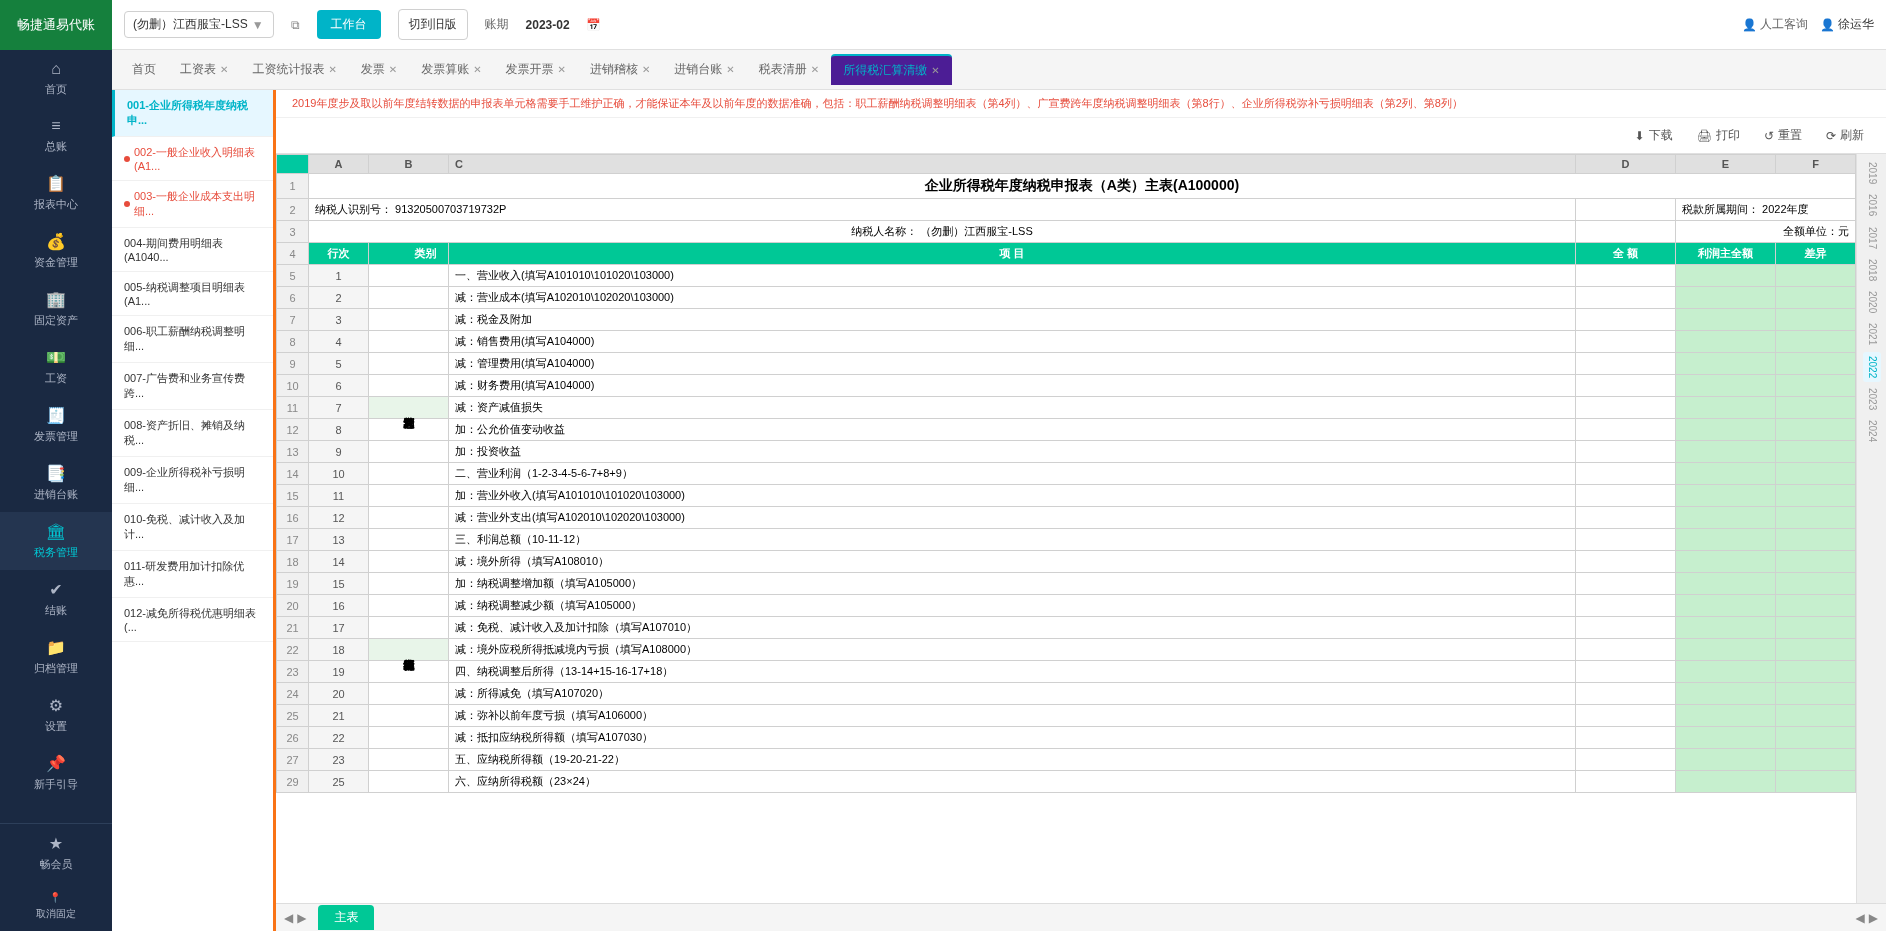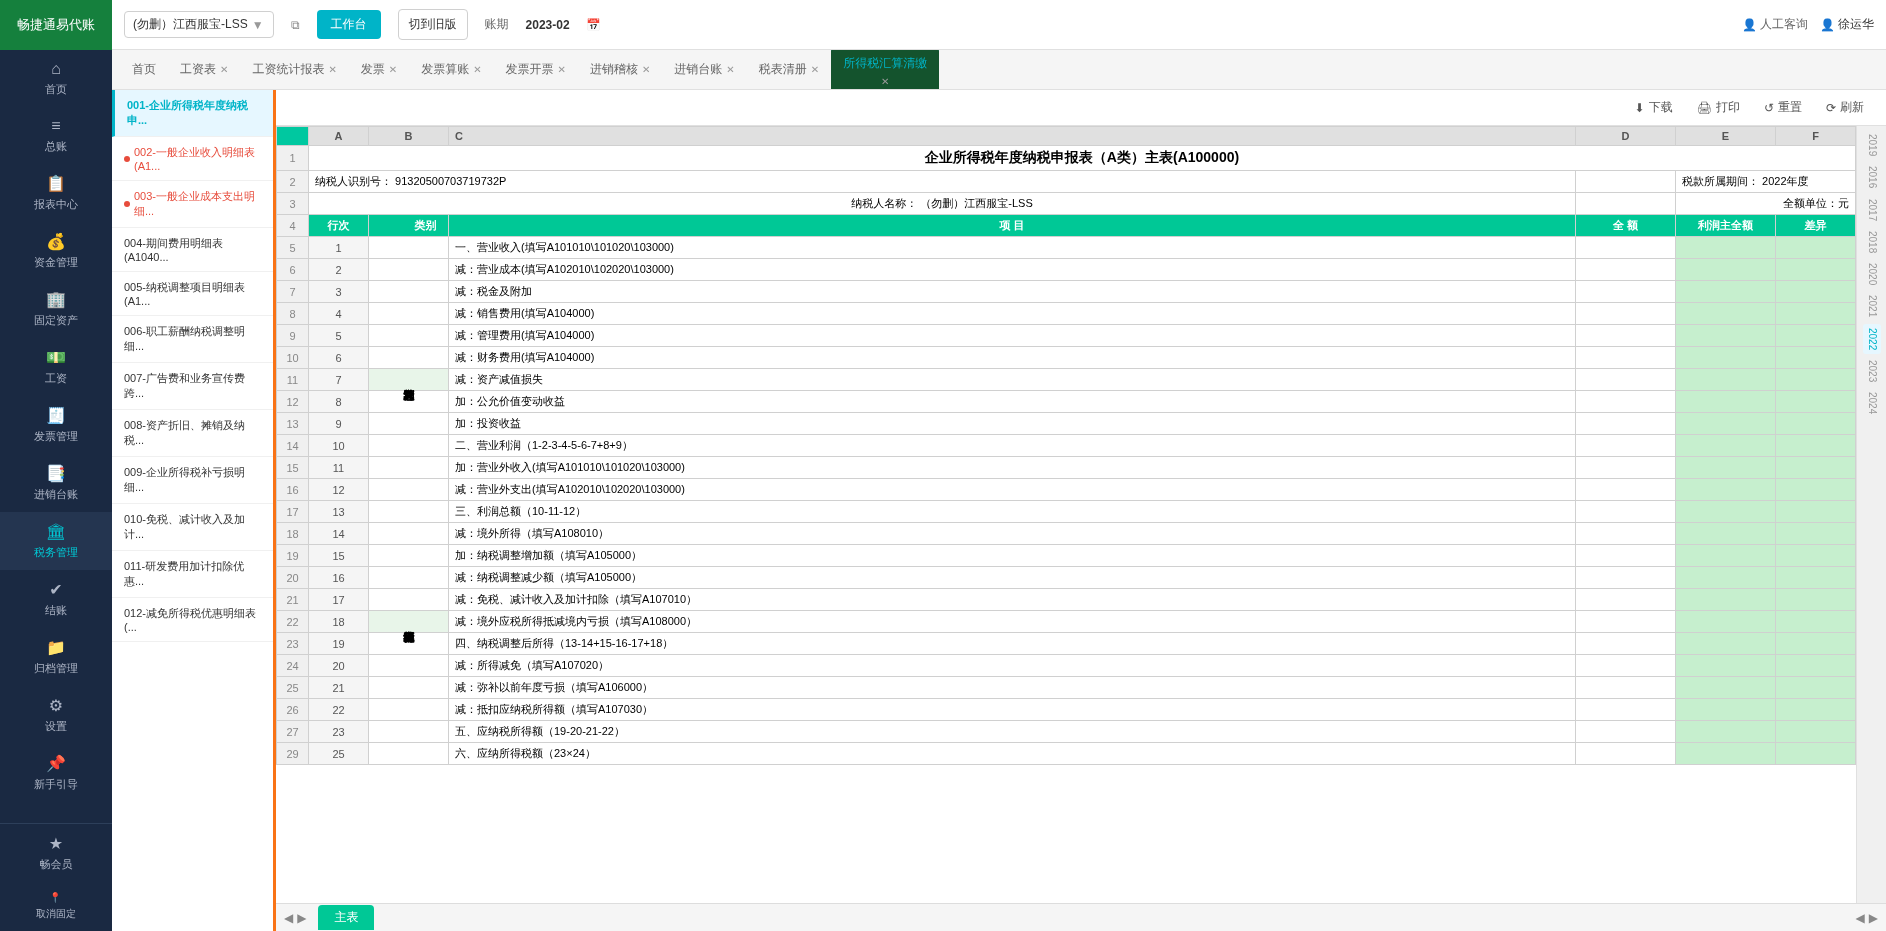--- a/index.html
+++ b/index.html
@@ -31,7 +31,7 @@
     
     .tabbar { height: 40px; background: #f5f5f5; display: flex; align-items: center; padding: 0 8px; border-bottom: 1px solid #e0e0e0; flex-shrink: 0; overflow-x: auto; }
     .tab { display: flex; align-items: center; padding: 6px 12px; font-size: 12px; color: #666; cursor: pointer; border-radius: 4px 4px 0 0; white-space: nowrap; gap: 4px; }
-    .tab.active { background: #14532d; color: #00b4c8; border-top: 2px solid #00b4c8; flex-direction: column; }
+    .tab.active { background: #4c1d95; color: #00b4c8; border-top: 2px solid #00b4c8; }
     .tab .close { color: #999; font-size: 10px; cursor: pointer; }
 
     

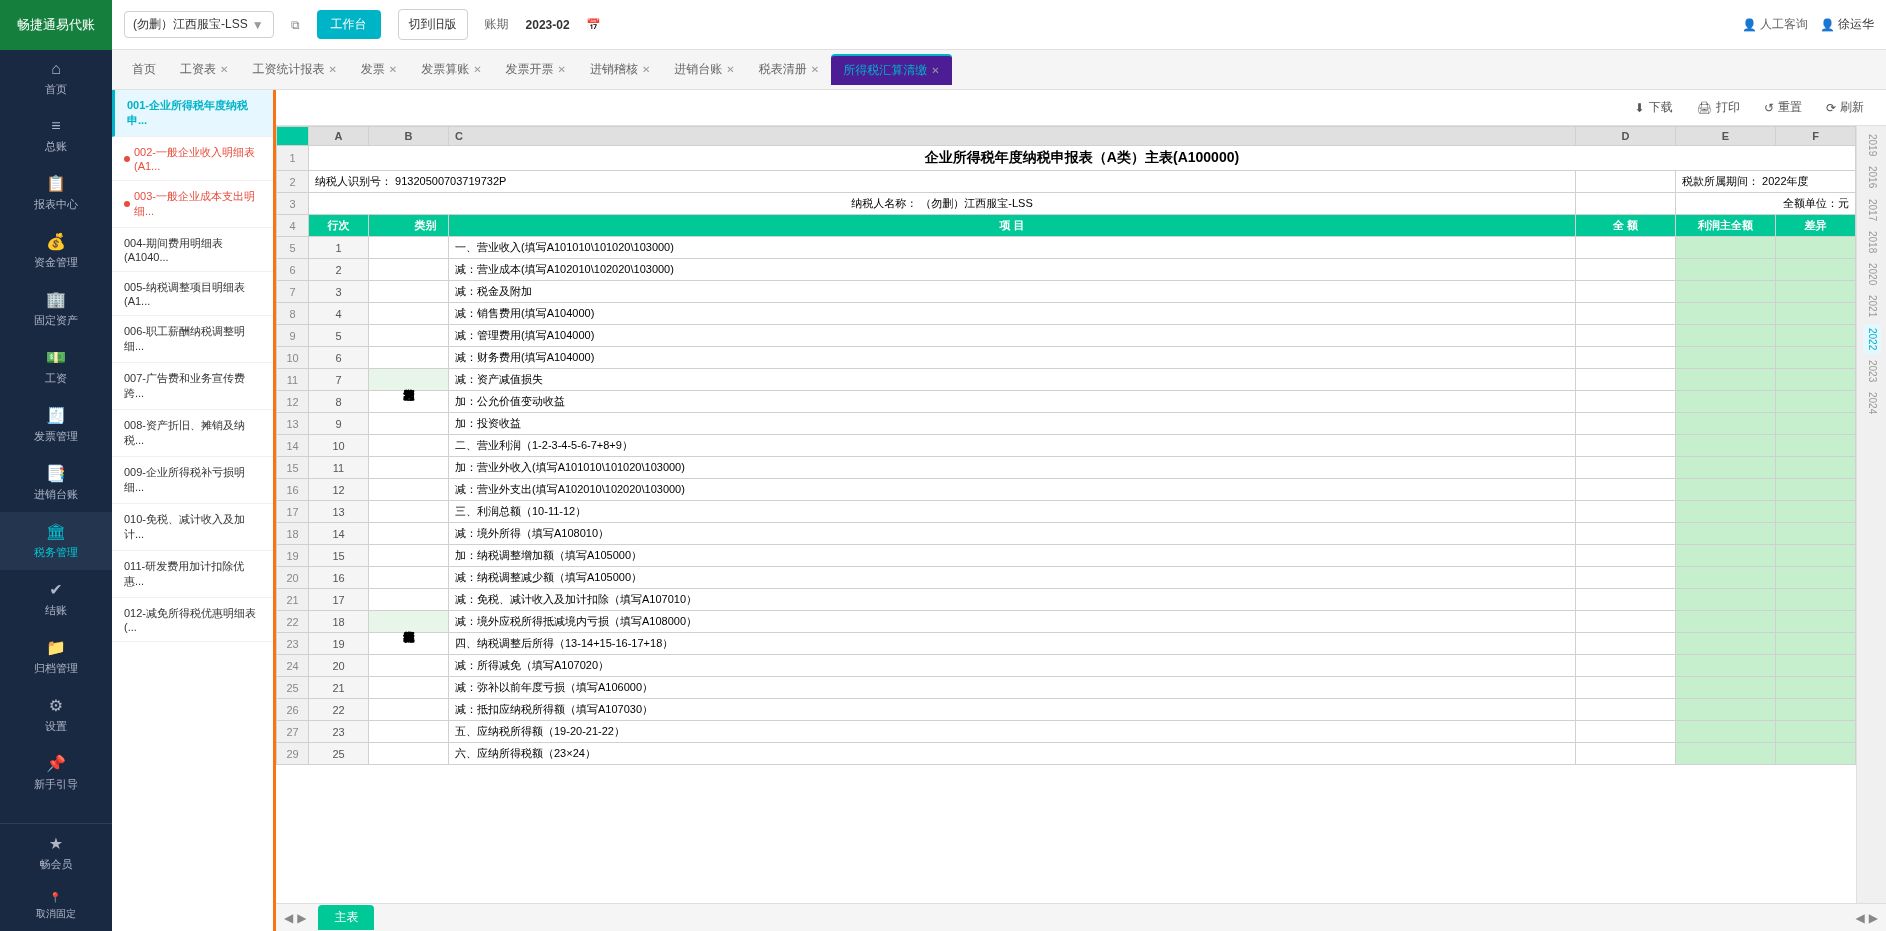--- a/index.html
+++ b/index.html
@@ -271,6 +271,9 @@
 
       <div class="right-area">
 
+        <div class="warning-bar">
+          <span>2019年度步及取以前年度结转数据的申报表单元格需要手工维护正确，才能保证本年及以前年度的数据准确，包括：职工薪酬纳税调整明细表（第4列）、广宣费跨年度纳税调整明细表（第8行）、企业所得税弥补亏损明细表（第2列、第8列）</span>
+        </div>
 
         <div class="toolbar">
           <div class="toolbar-btn">

